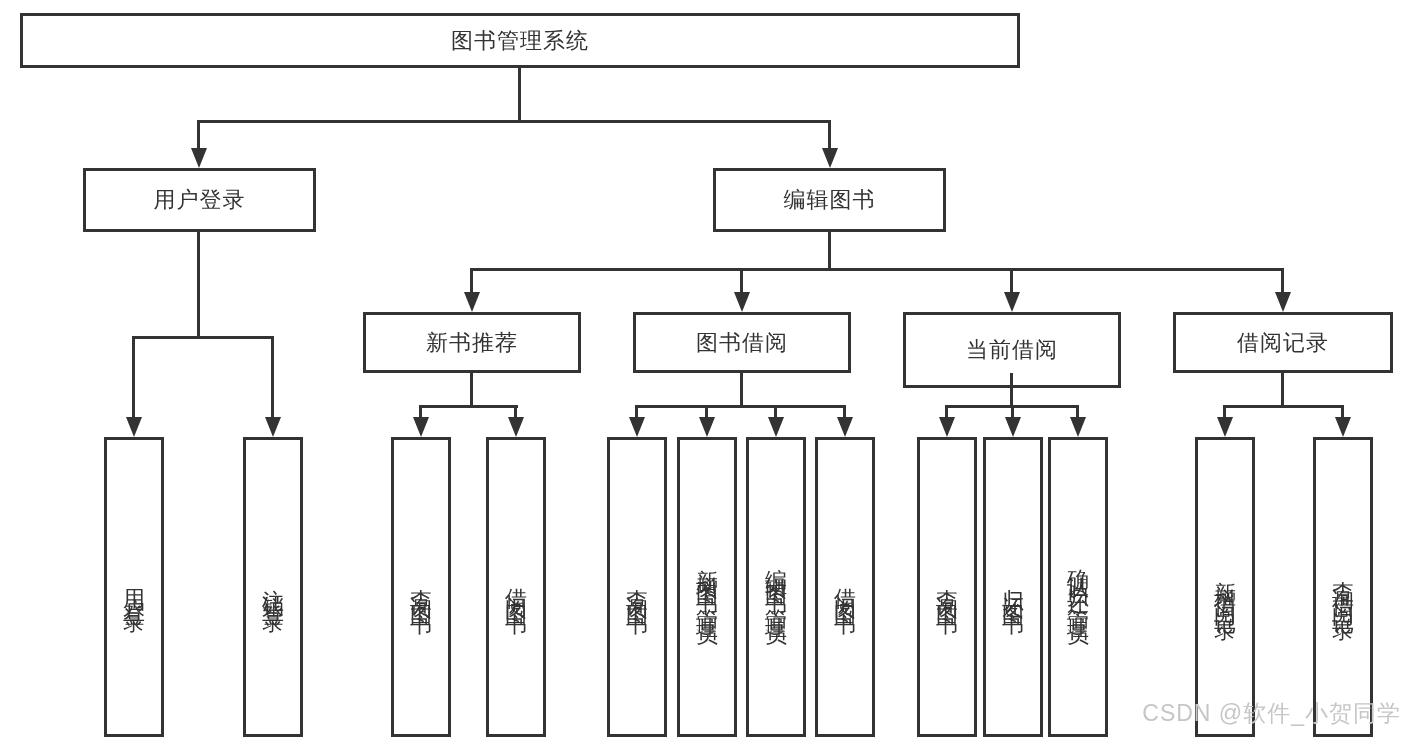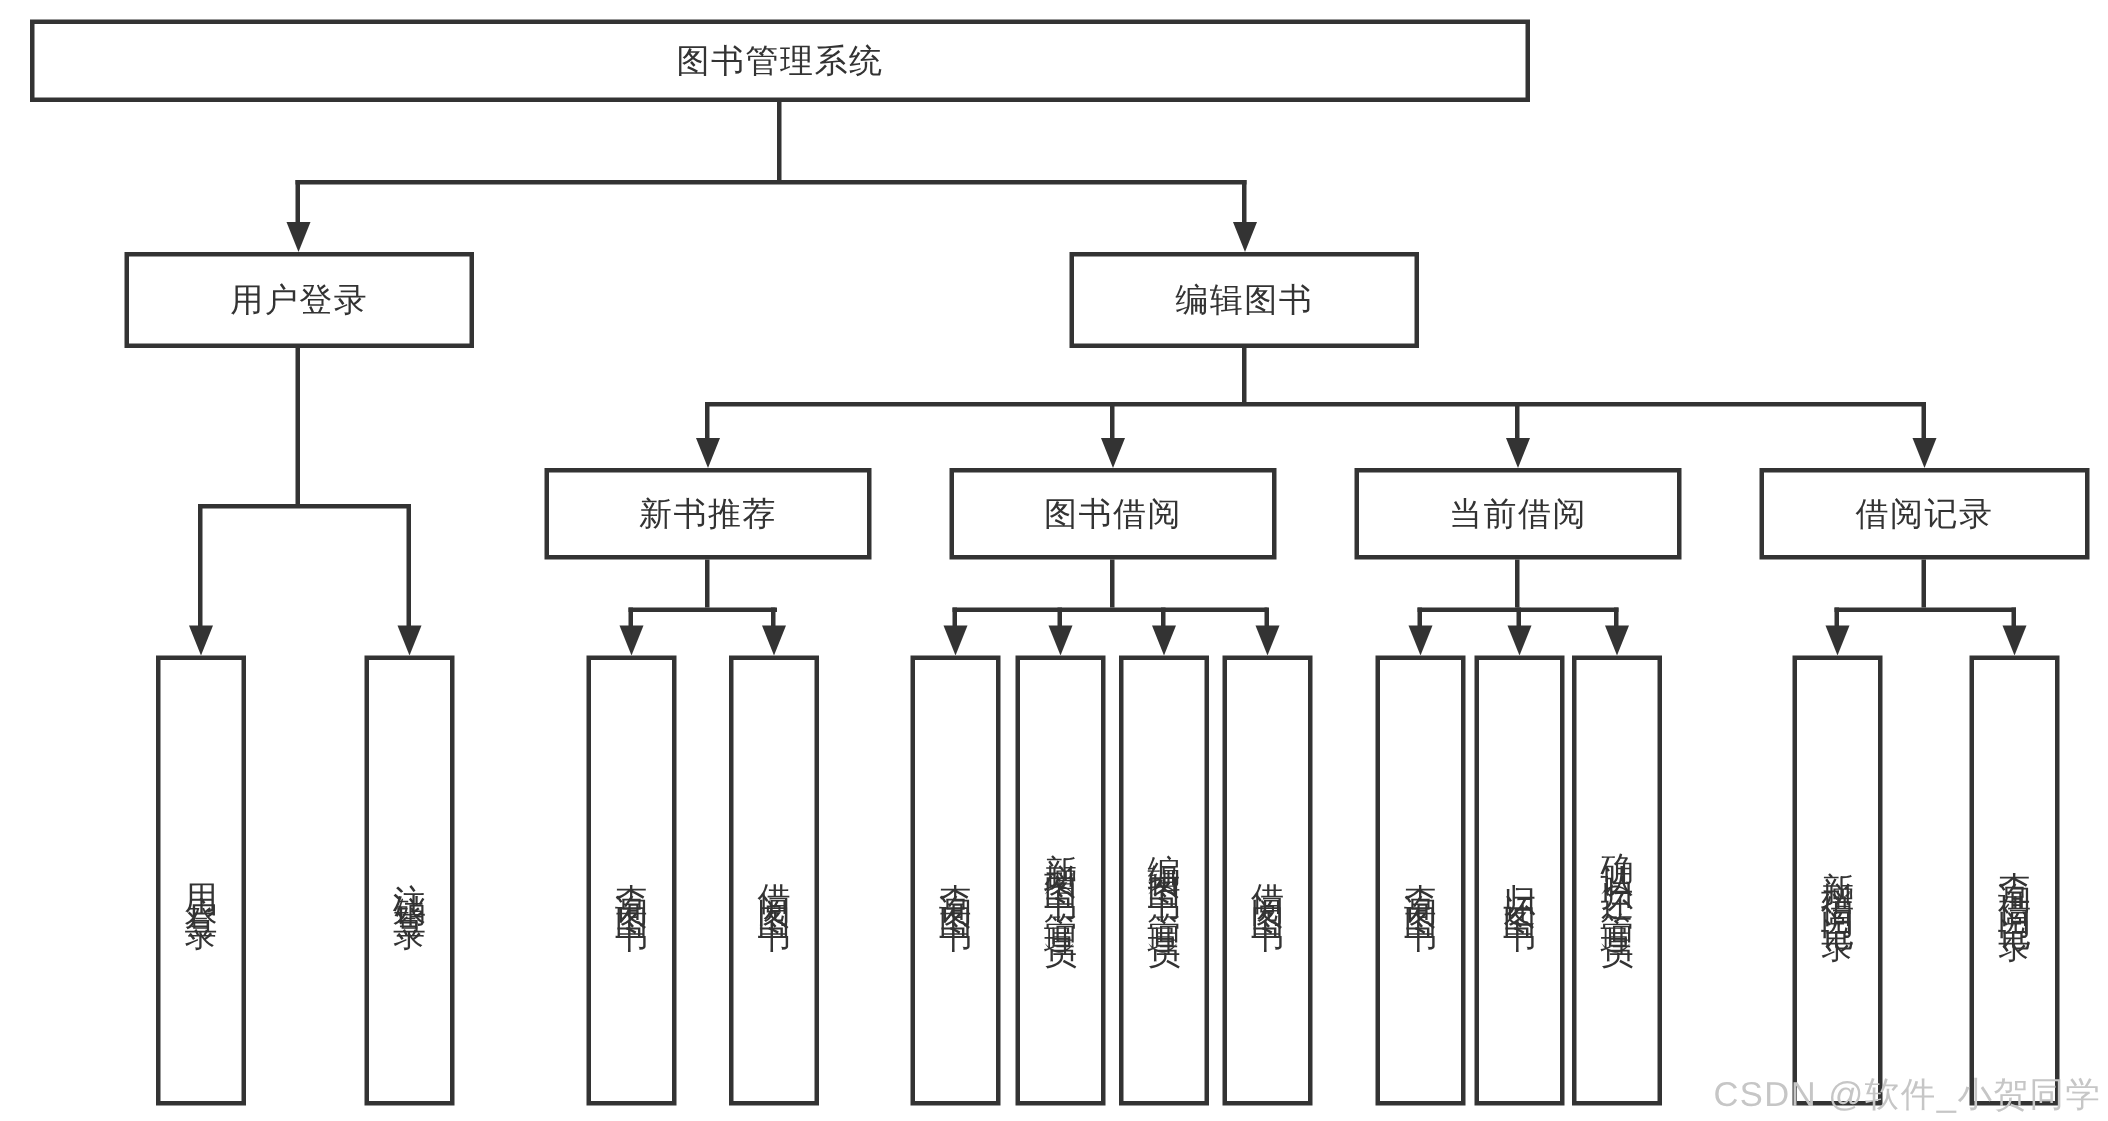--- a/index.html
+++ b/index.html
@@ -83,7 +83,7 @@
   <div class="box h" style="left:363px;top:312px;width:218px;height:61px">
     <span>新书推荐</span>
   </div>
-  <div class="box h" style="left:903px;top:312px;width:218px;height:61px">
+  <div class="box h" style="left:903px;top:312px;width:218px;height:76px">
     <span>当前借阅</span>
   </div>
   <div class="box h" style="left:1173px;top:312px;width:220px;height:61px">

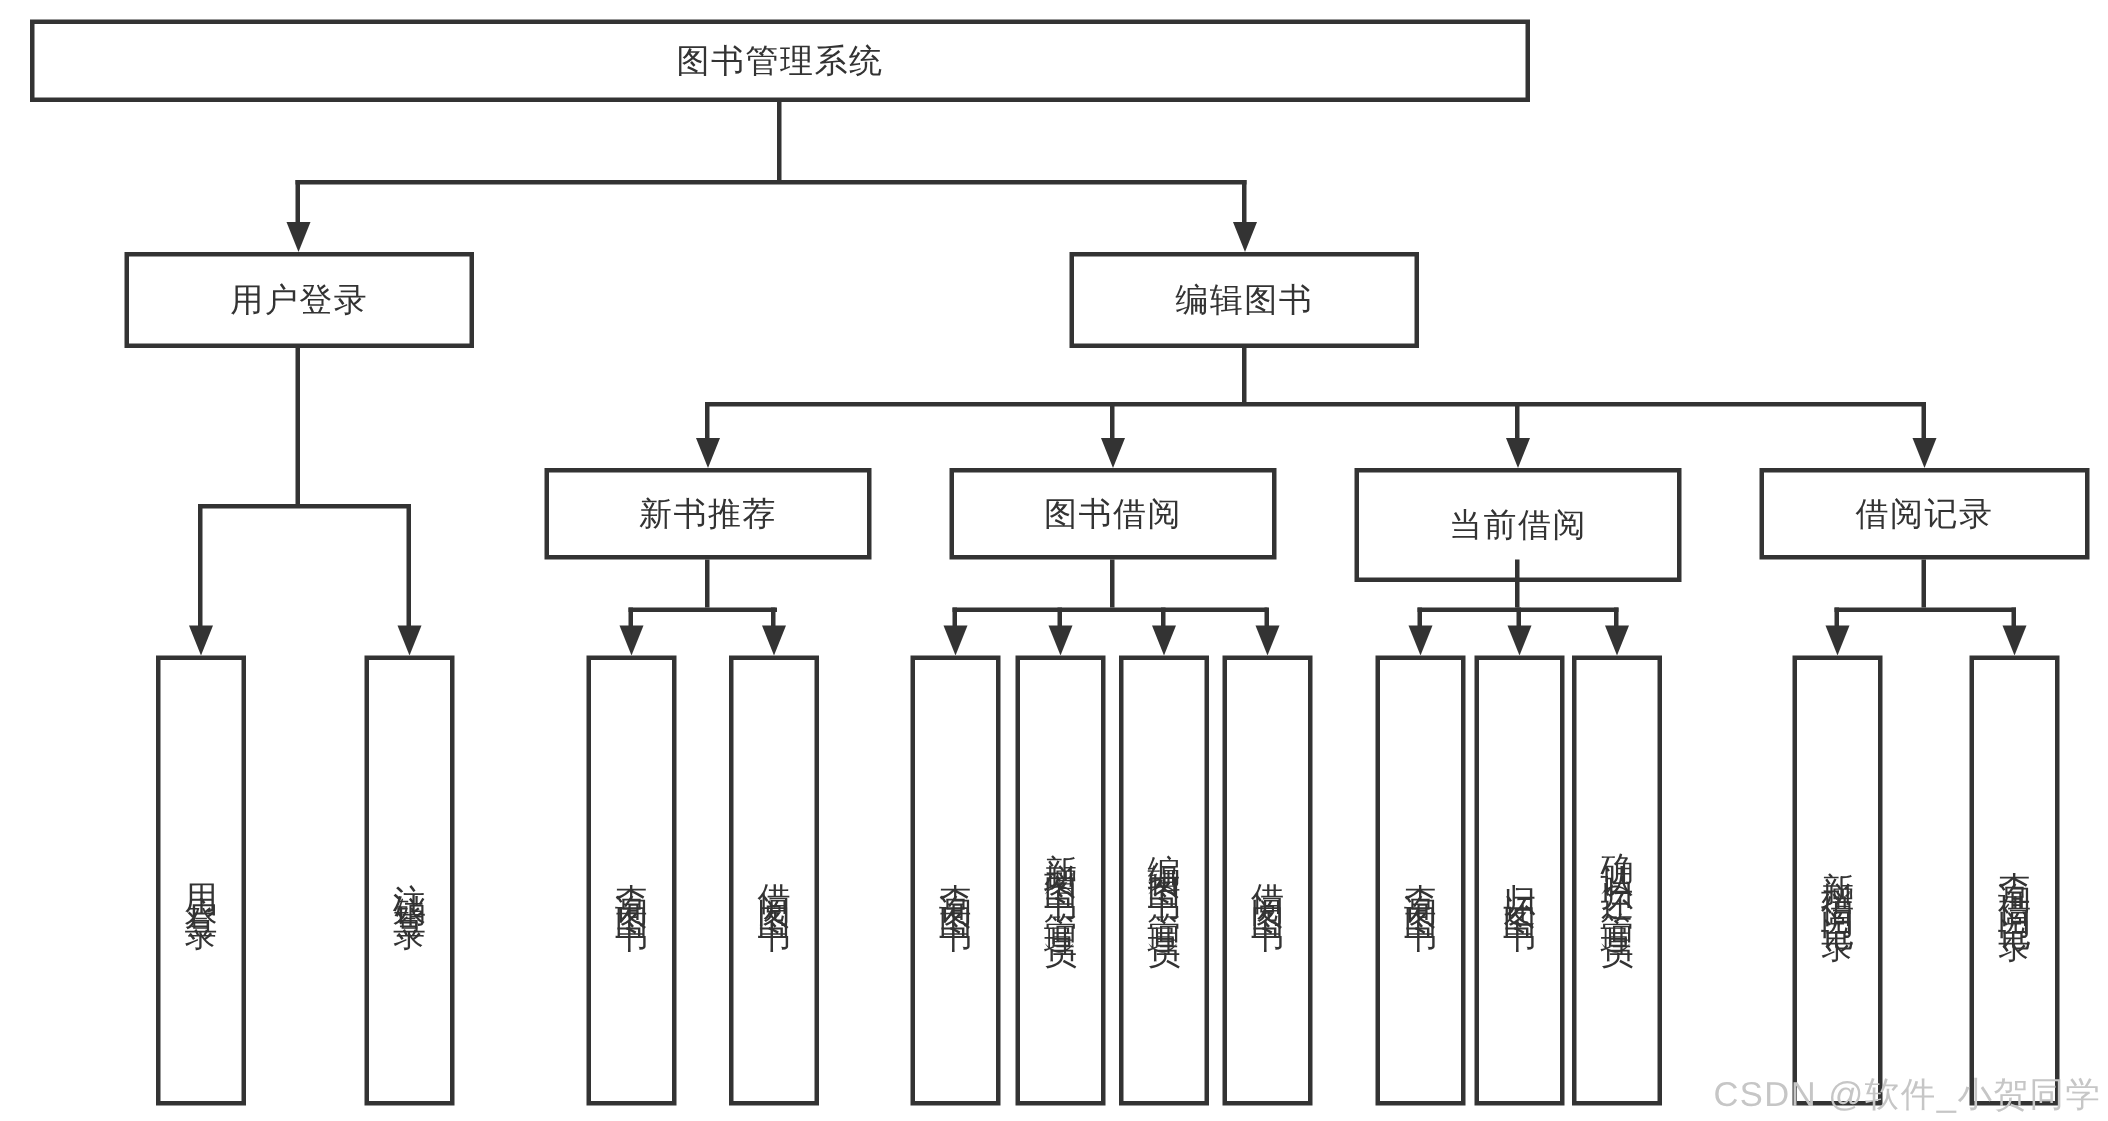--- a/index.html
+++ b/index.html
@@ -32,7 +32,7 @@
     border-top:20px solid var(--line);
   }
   .watermark{
-    position:absolute;right:4px;bottom:2px;font-size:23px;color:var(--watermark);
+    position:absolute;right:4px;bottom:18px;font-size:23px;color:var(--watermark);
     white-space:nowrap;z-index:10;letter-spacing:1px;
   }
 </style>

